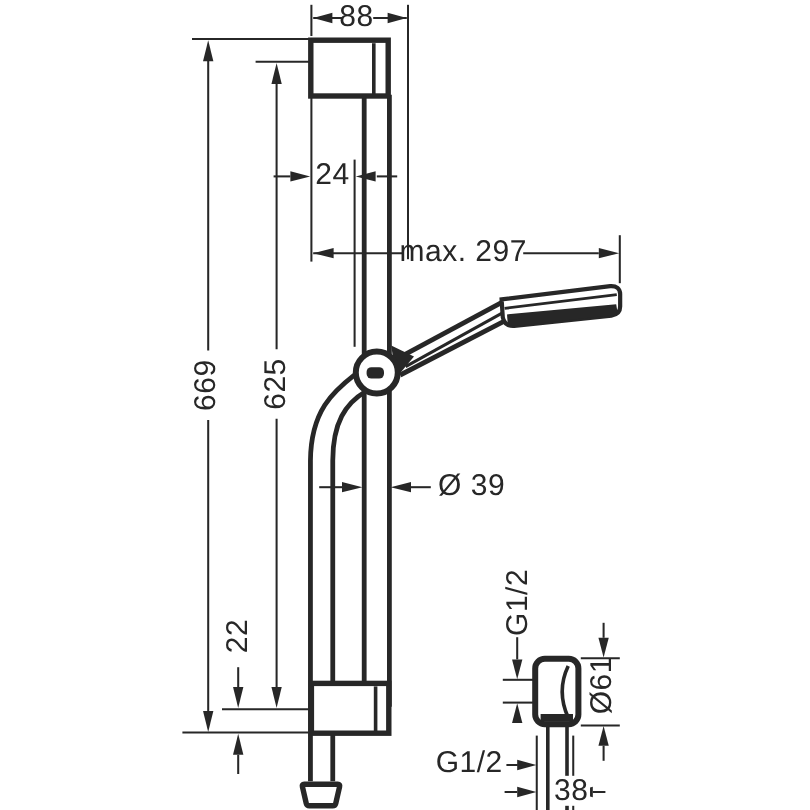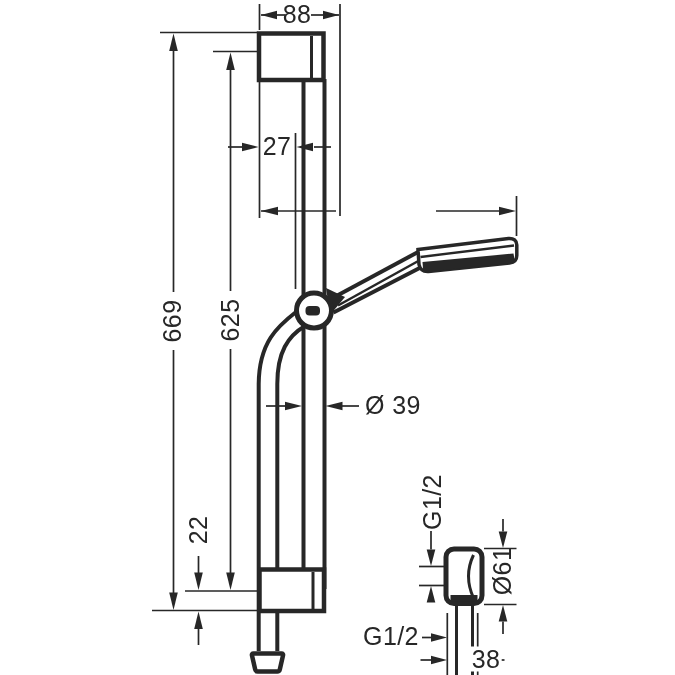--- a/index.html
+++ b/index.html
@@ -166,7 +166,7 @@
   </svg>
 
   <div class="lbl" style="left:297px;top:14px;">88</div>
-  <div class="lbl" style="left:277px;top:146px;">27</div>
+  <div class="lbl" style="left:277px;top:146px;">24</div>
   <div class="lbl" style="left:393px;top:405px;">Ø 39</div>
   <div class="lbl rot" style="left:172px;top:321px;">669</div>
   <div class="lbl rot" style="left:230px;top:320px;">625</div>

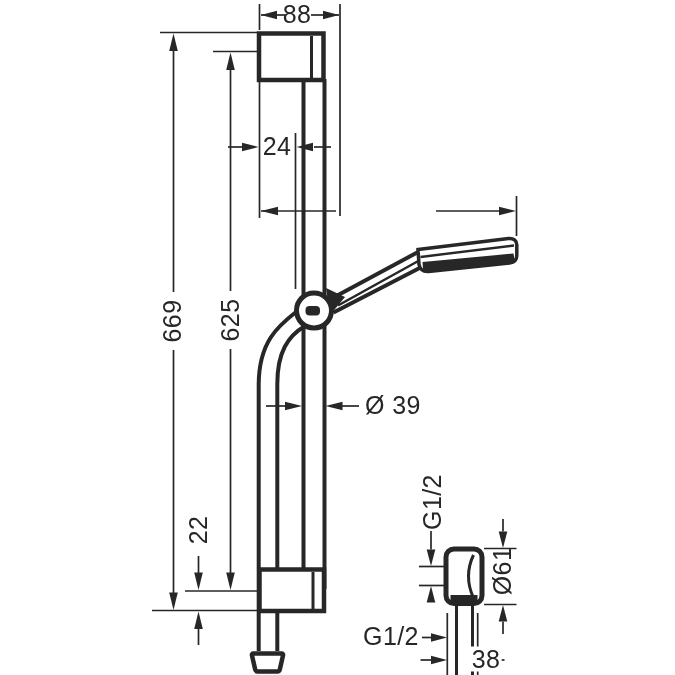--- a/index.html
+++ b/index.html
@@ -167,6 +167,7 @@
 
   <div class="lbl" style="left:297px;top:14px;">88</div>
   <div class="lbl" style="left:277px;top:146px;">24</div>
+  <div class="lbl" style="left:386px;top:210px;">max. 297</div>
   <div class="lbl" style="left:393px;top:405px;">Ø 39</div>
   <div class="lbl rot" style="left:172px;top:321px;">669</div>
   <div class="lbl rot" style="left:230px;top:320px;">625</div>

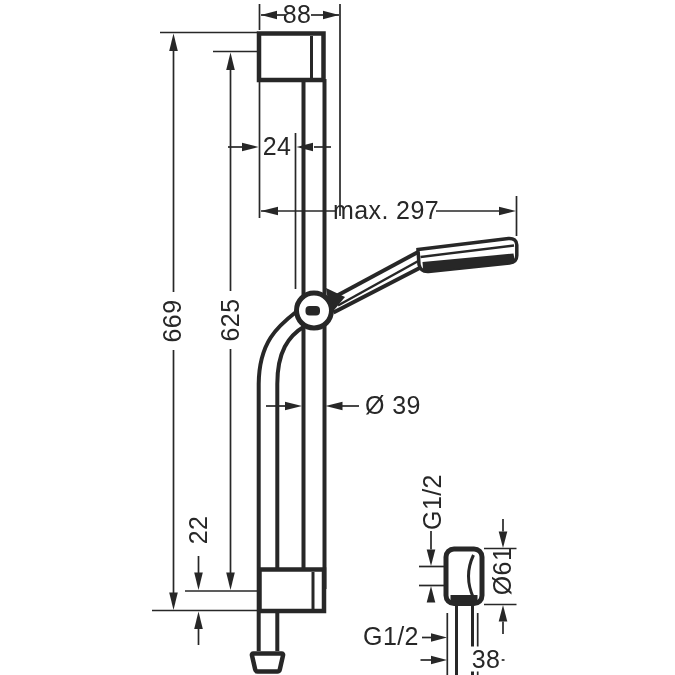--- a/index.html
+++ b/index.html
@@ -175,7 +175,7 @@
   <div class="lbl rot" style="left:432px;top:502px;">G1/2</div>
   <div class="lbl rot" style="left:502px;top:571px;">Ø61</div>
   <div class="lbl" style="left:391px;top:636px;">G1/2</div>
-  <div class="lbl bgw" style="left:486px;top:659px;">38</div>
+  <div class="lbl bgw" style="left:476px;top:659px;">38</div>
 
 </div>
 

